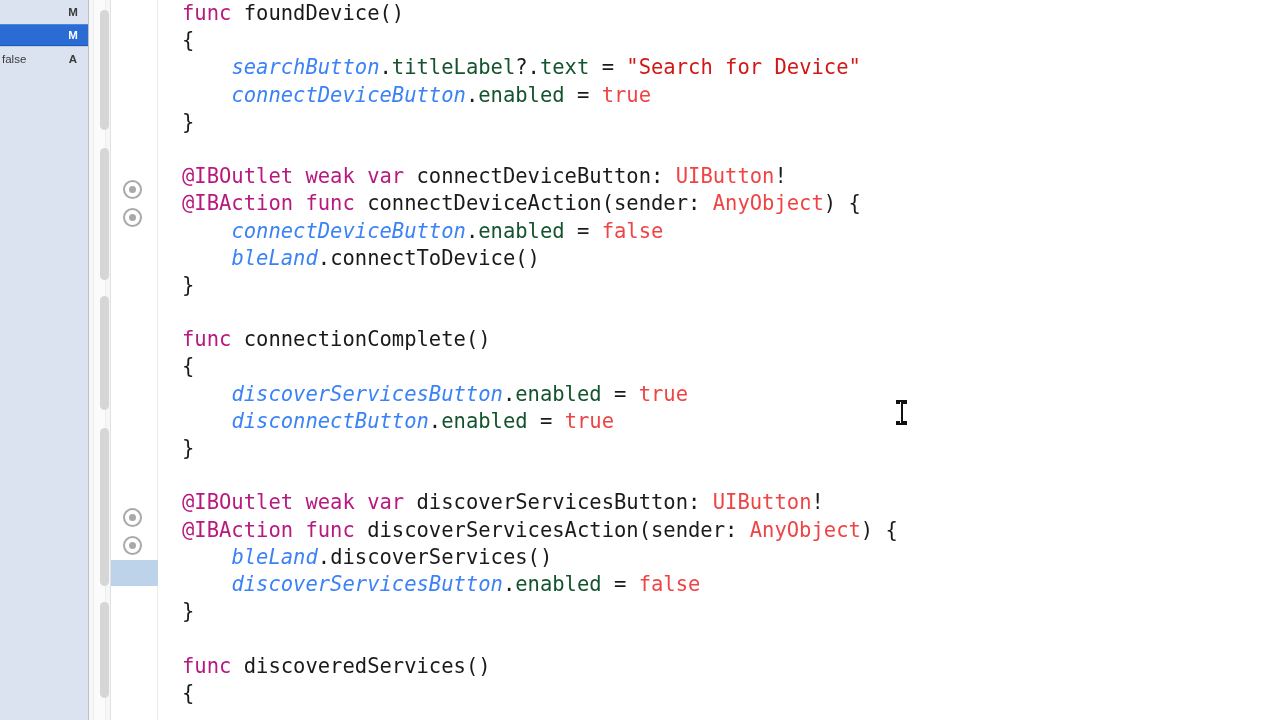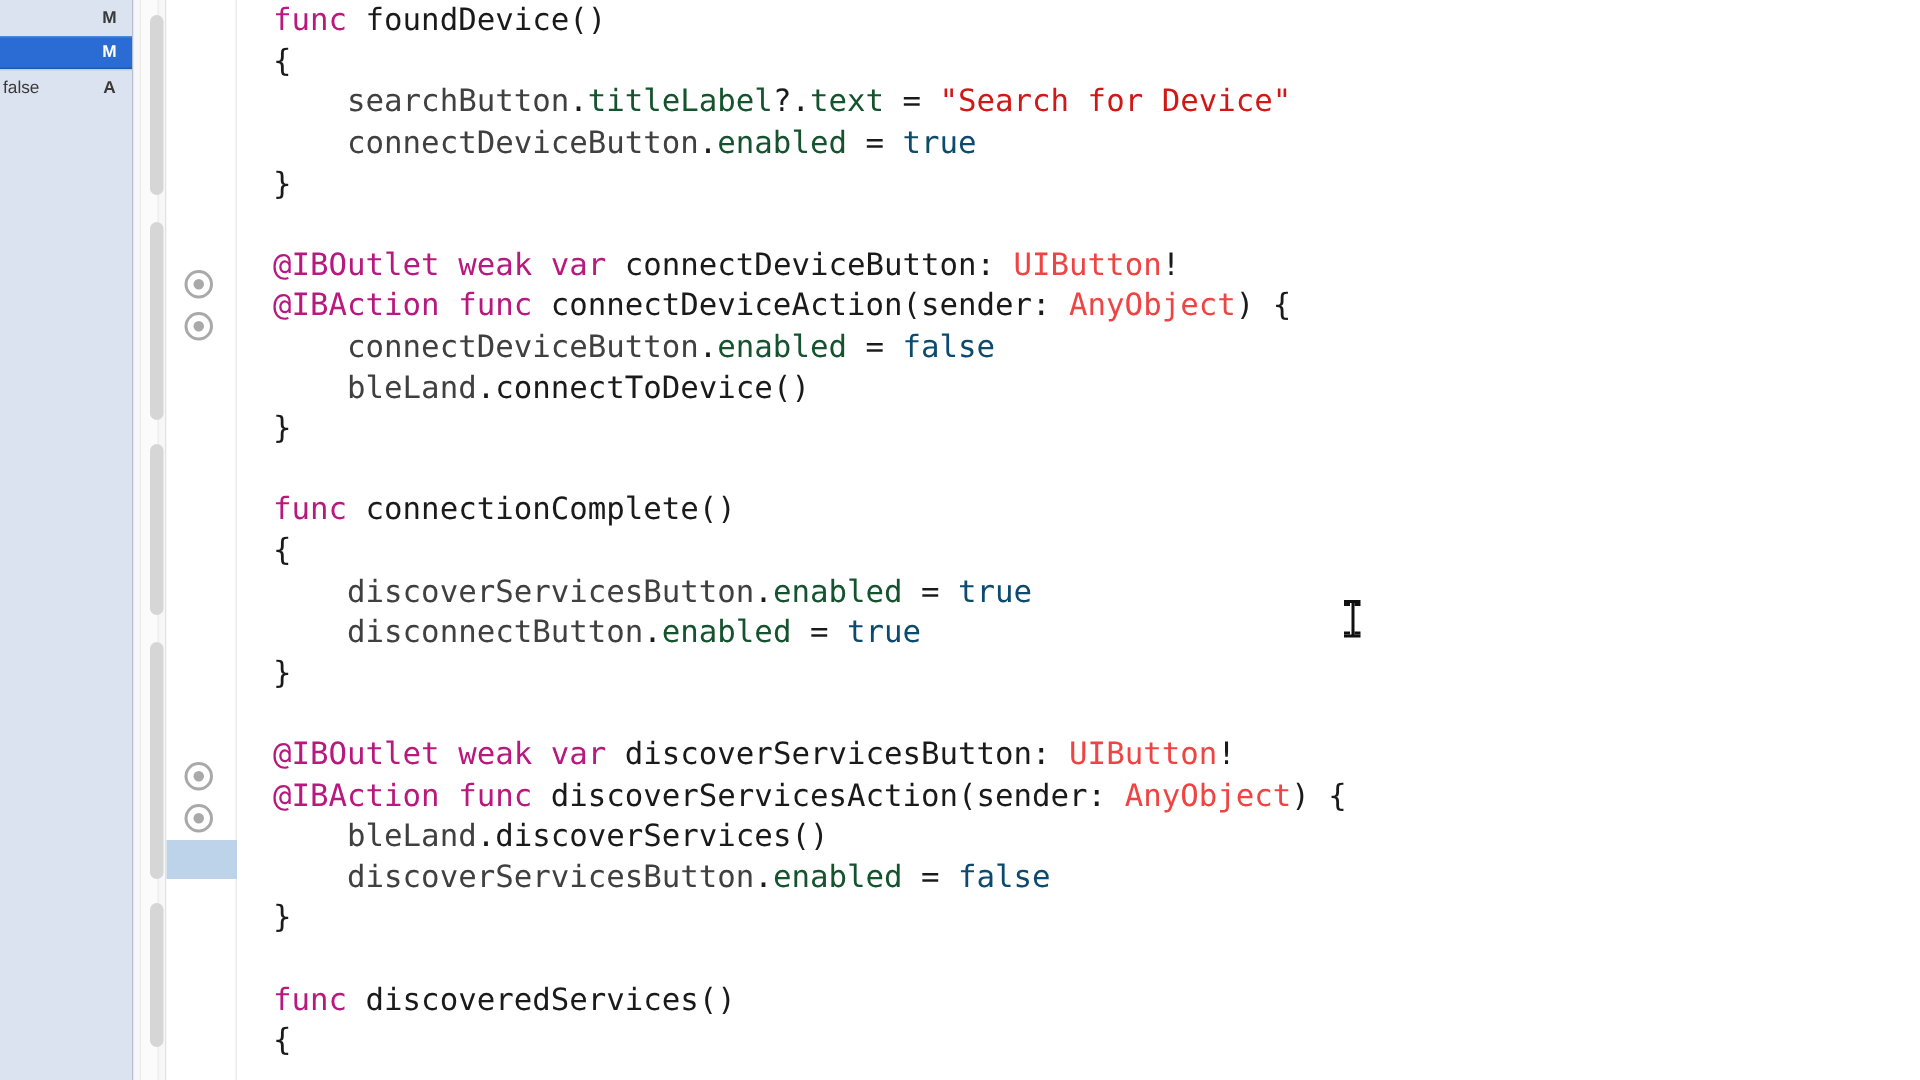--- a/index.html
+++ b/index.html
@@ -190,7 +190,7 @@
   .kw   { color: #b8197f; }            
   .ident{ color: #1a1a1a; }            
   .prop { color: #14532d; }            
-  .ivar { color: #404040; }            
+  .ivar { color: #3b82f6; font-style: italic; }            
   .type { color: #ef4444; }            
   .str  { color: #d01817; }            
   .lit  { color: #0c4a6e; }            

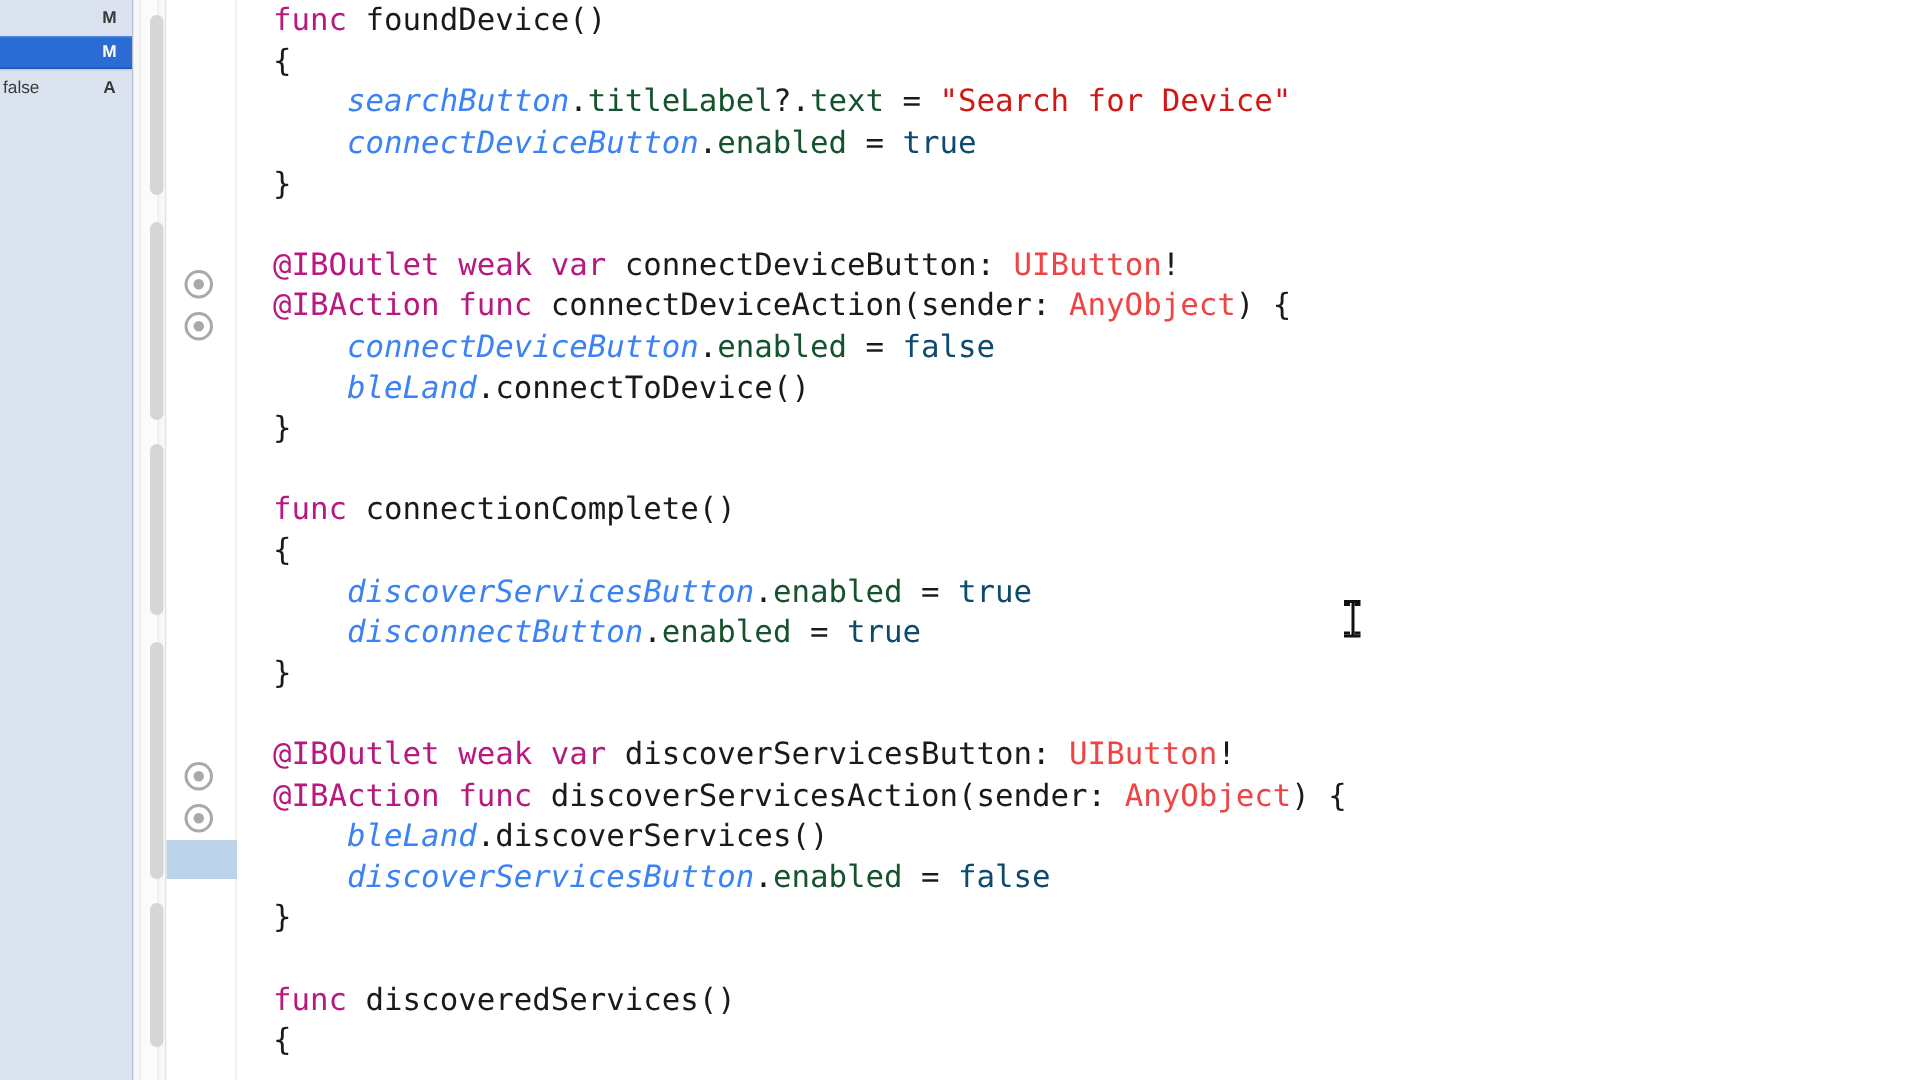--- a/index.html
+++ b/index.html
@@ -193,7 +193,7 @@
   .ivar { color: #3b82f6; font-style: italic; }            
   .type { color: #ef4444; }            
   .str  { color: #d01817; }            
-  .lit  { color: #0c4a6e; }            
+  .lit  { color: #ef4444; }            
   .punc { color: #1a1a1a; }
 
   

